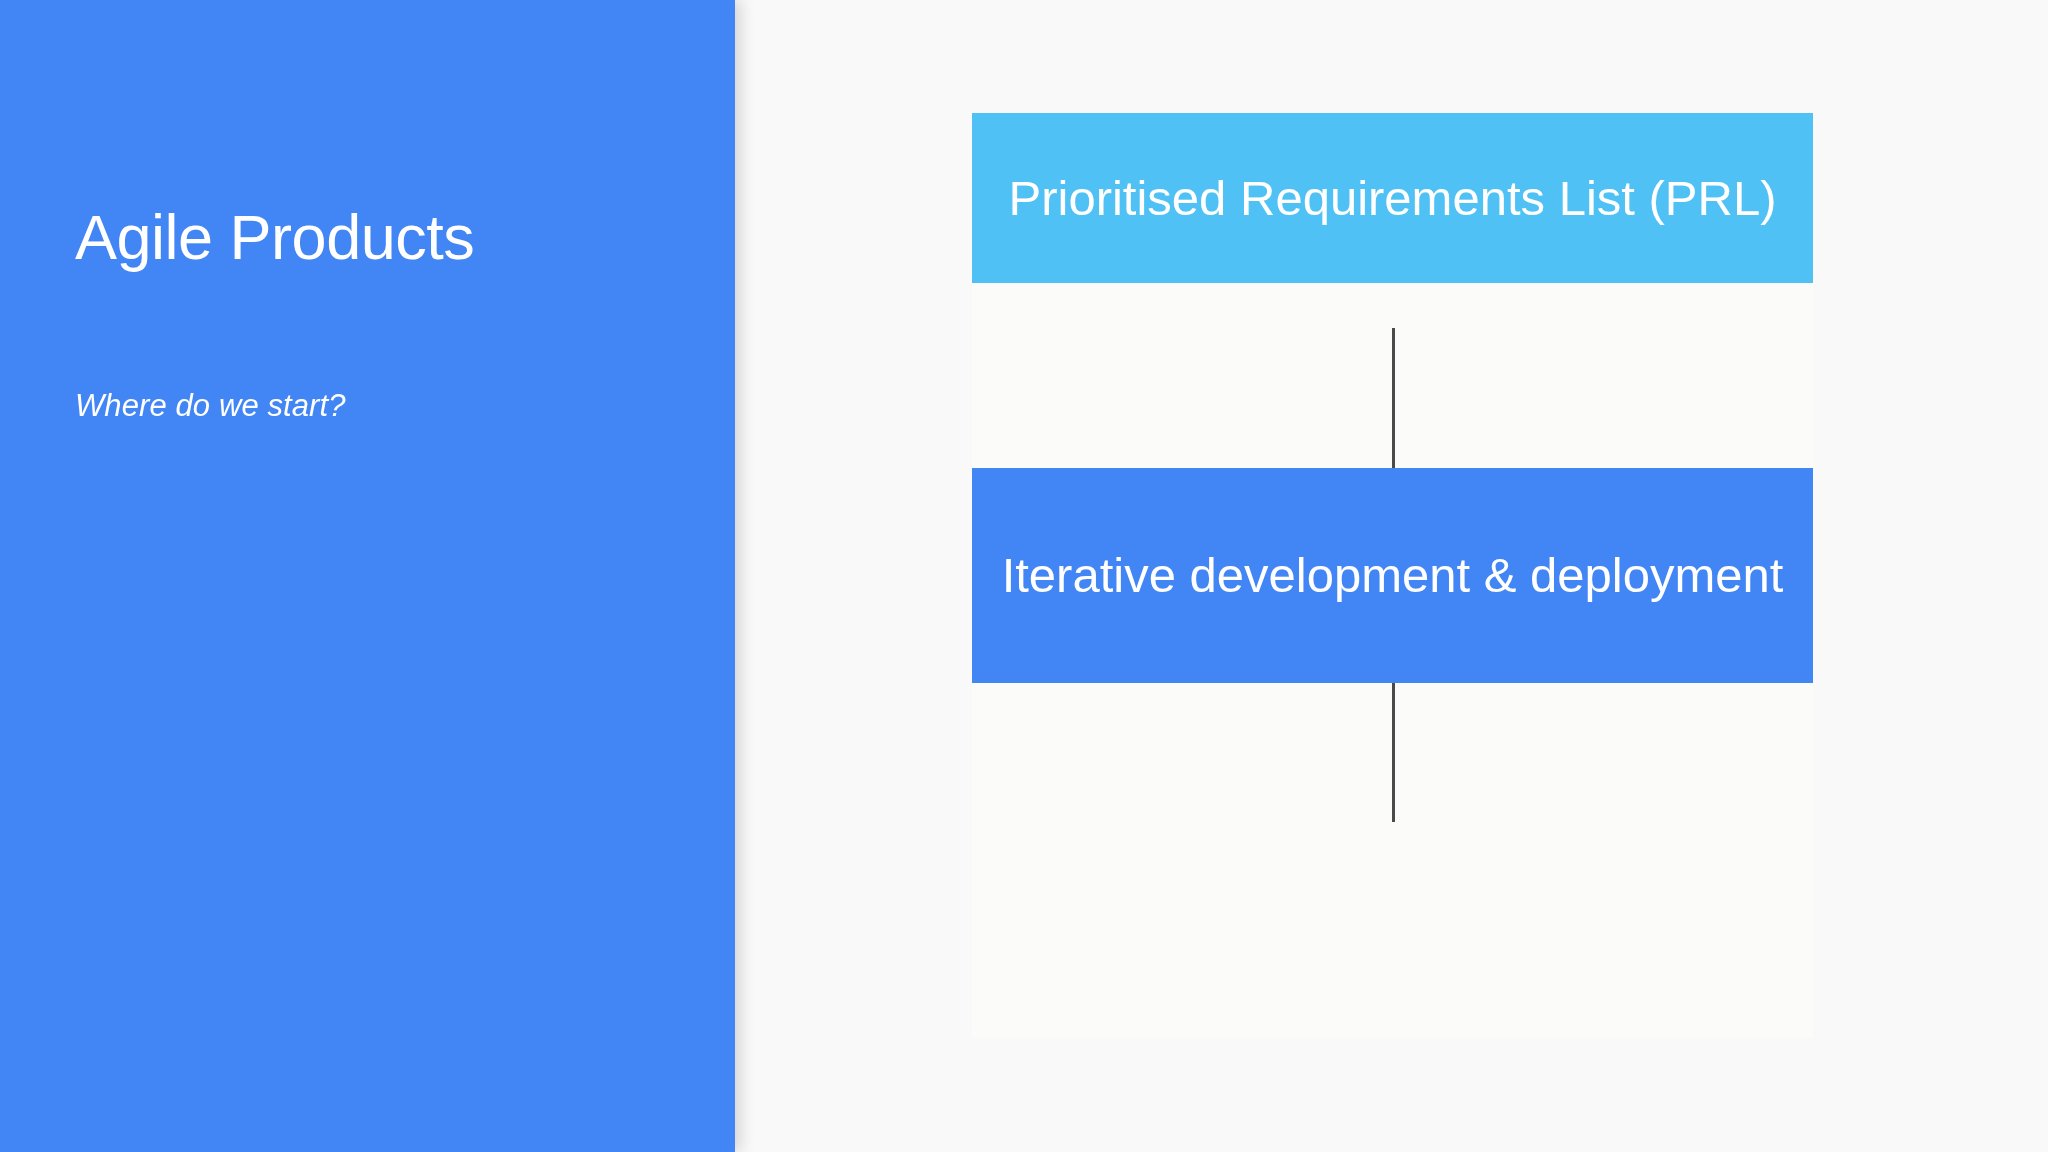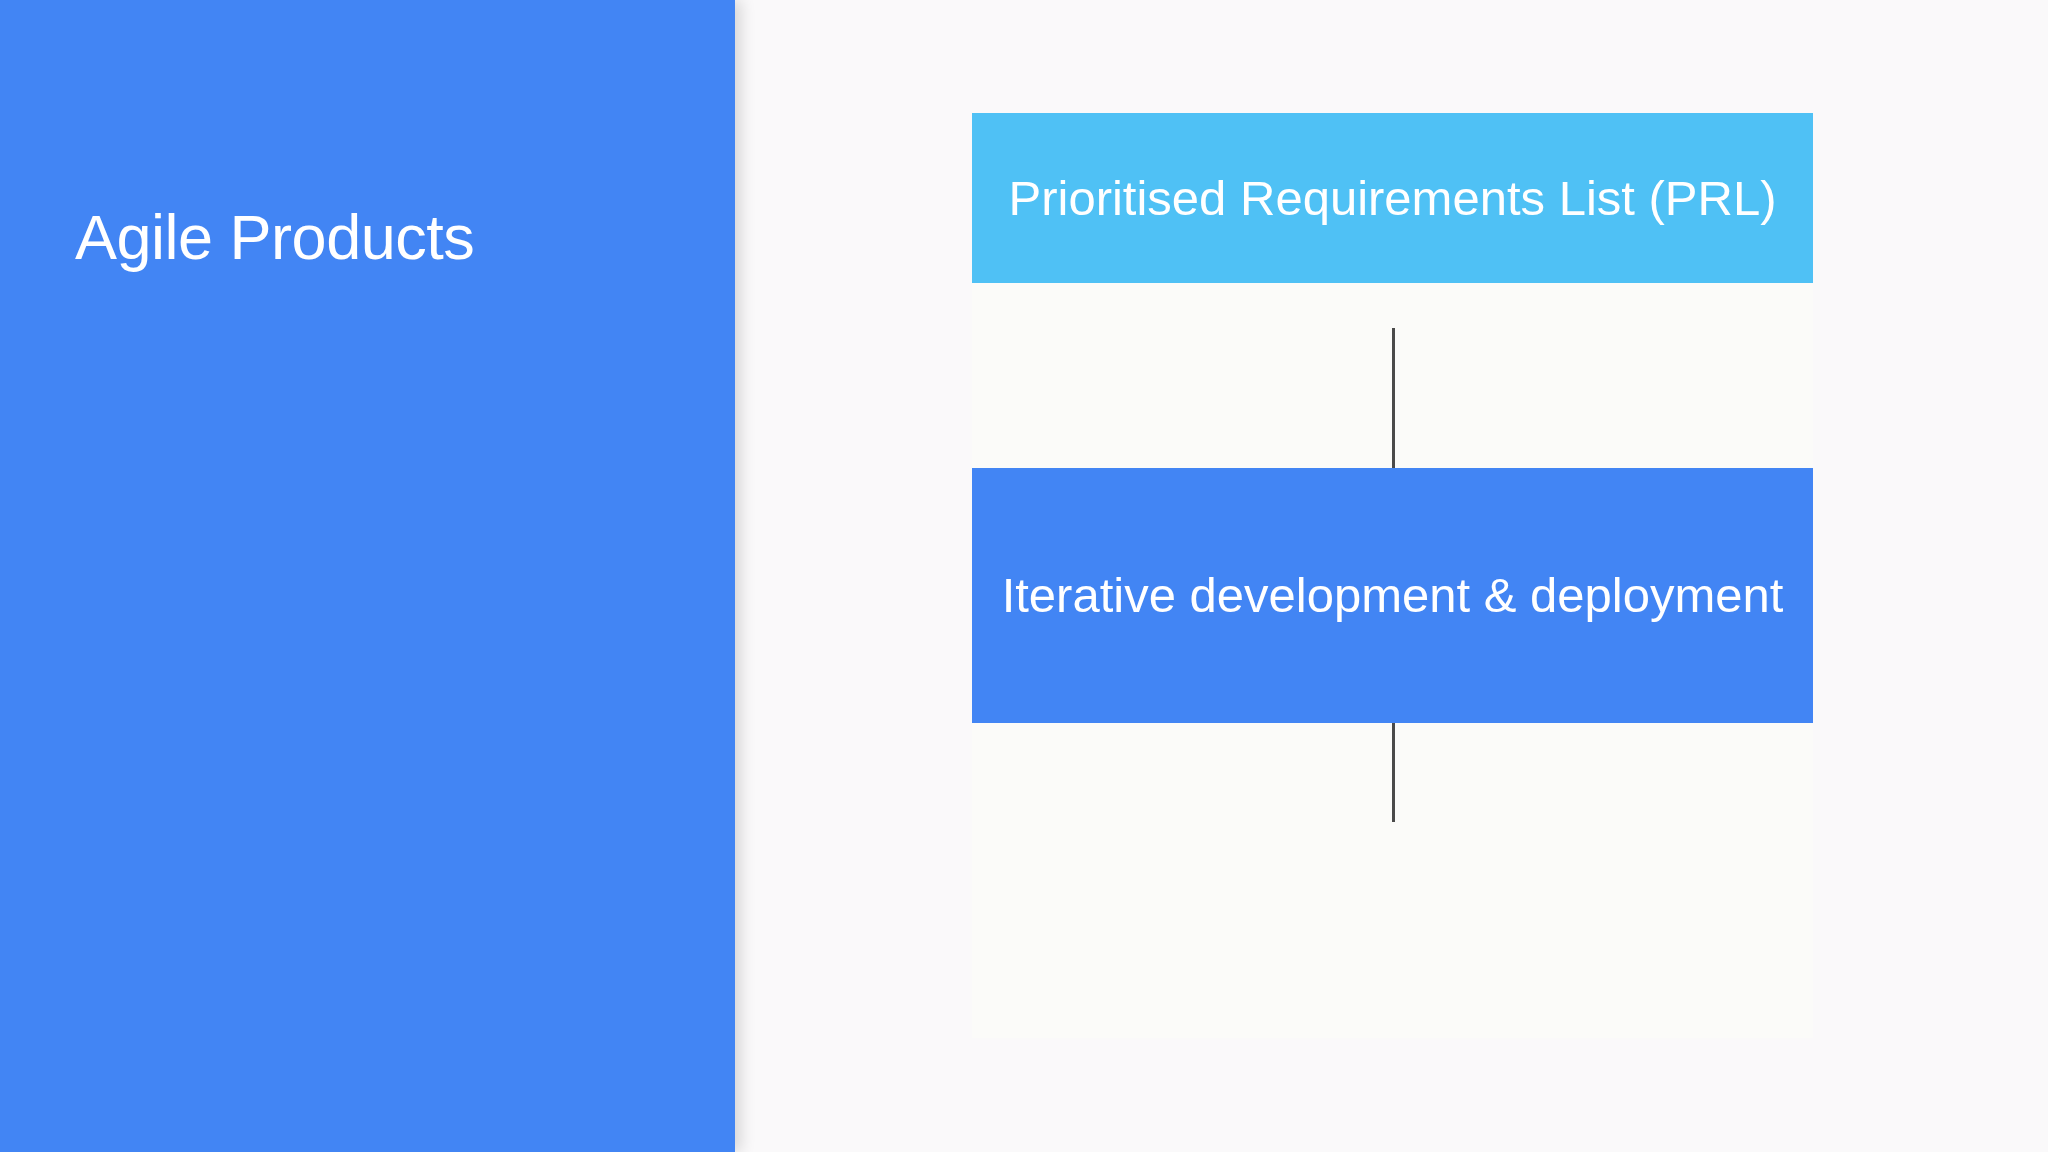--- a/index.html
+++ b/index.html
@@ -166,6 +166,7 @@
   <section class="left-panel">
     <div class="panel-inner">
       <h1 class="slide-title">Agile Products</h1>
+      <p class="slide-subtitle">Where do we start?</p>
     </div>
   </section>
 

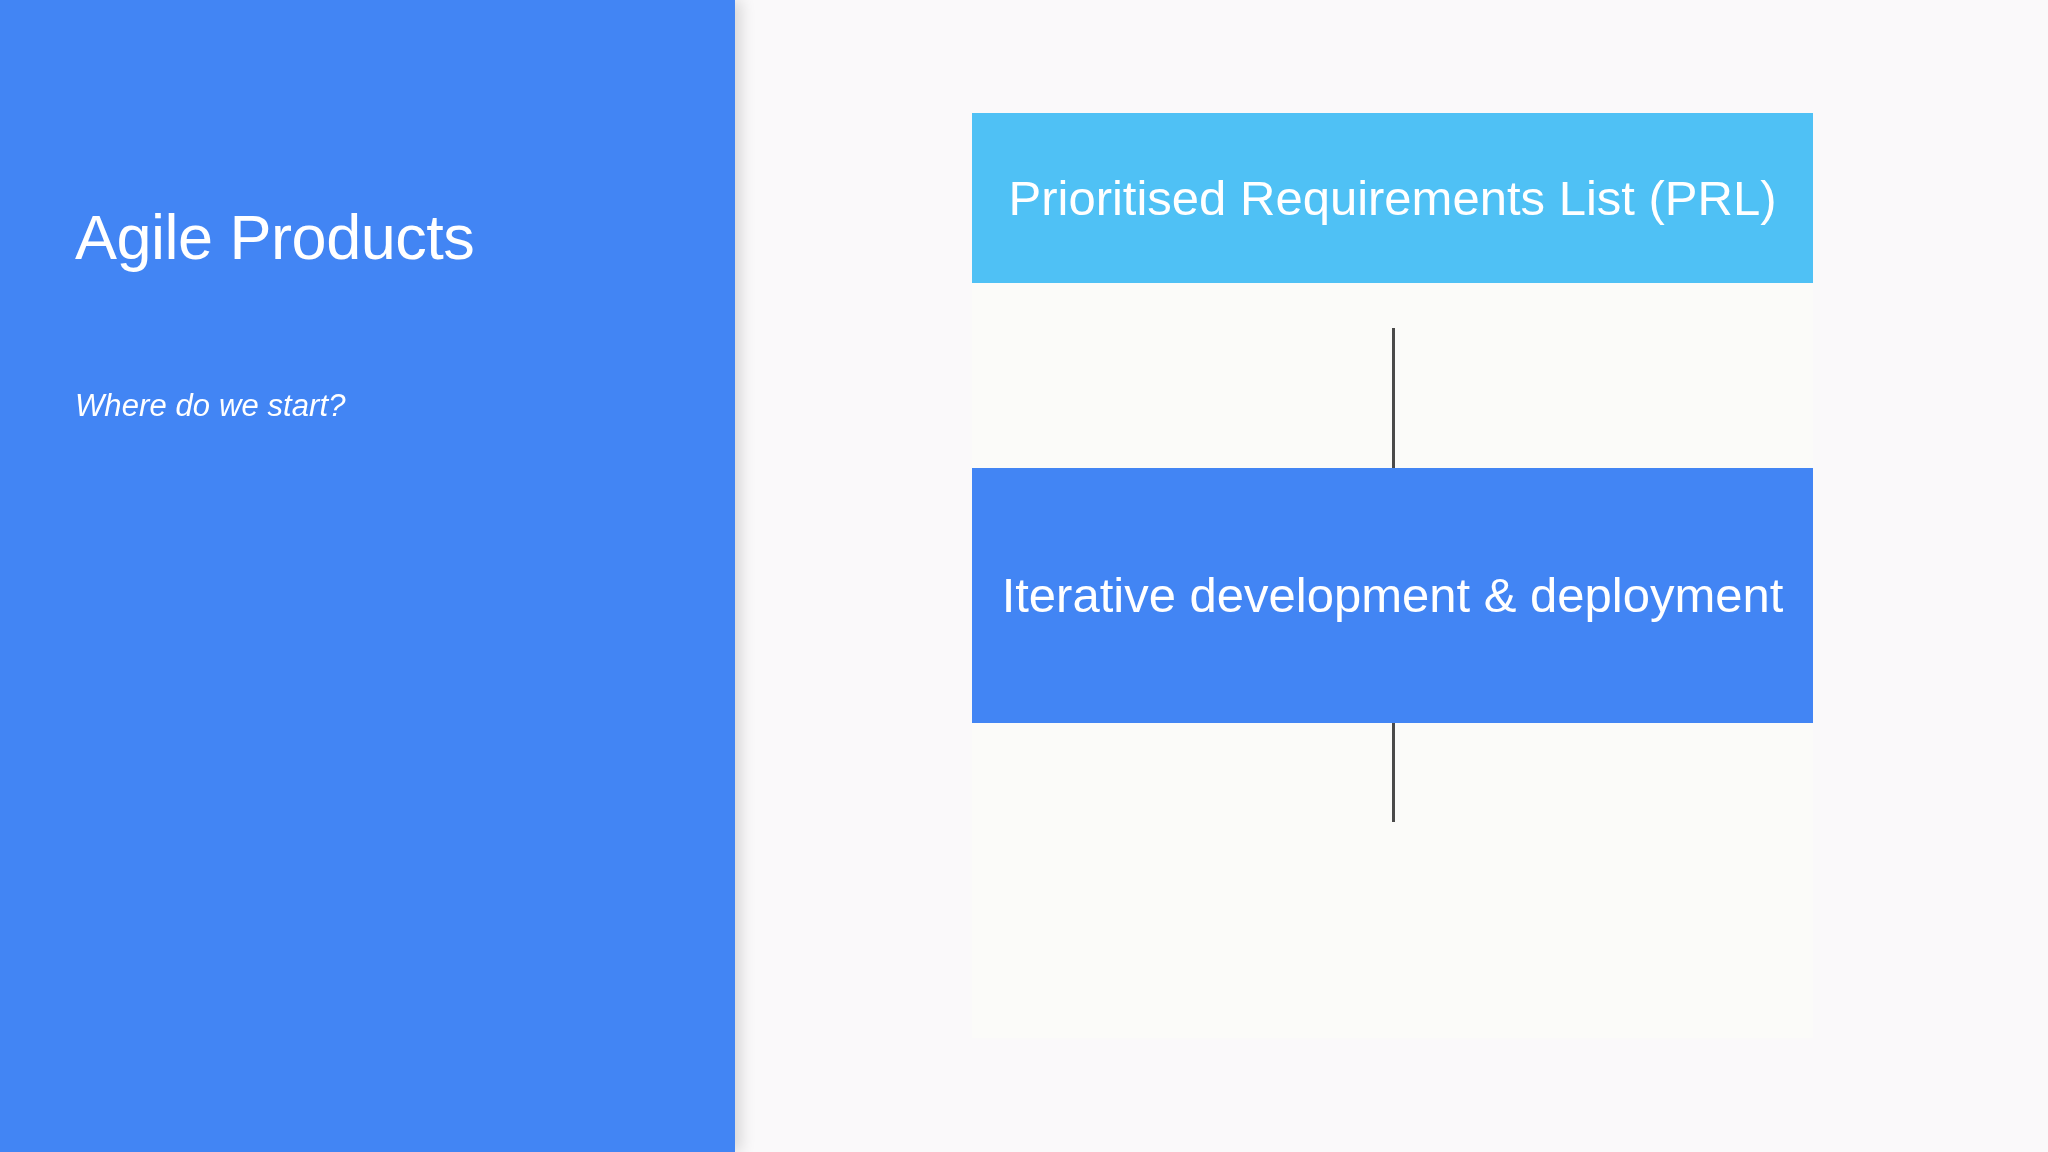--- a/index.html
+++ b/index.html
@@ -124,7 +124,7 @@
 
   .node-iterative {
     top: 468px;
-    height: 255px;
+    height: 215px;
     background: #4285f4;
   }
 

